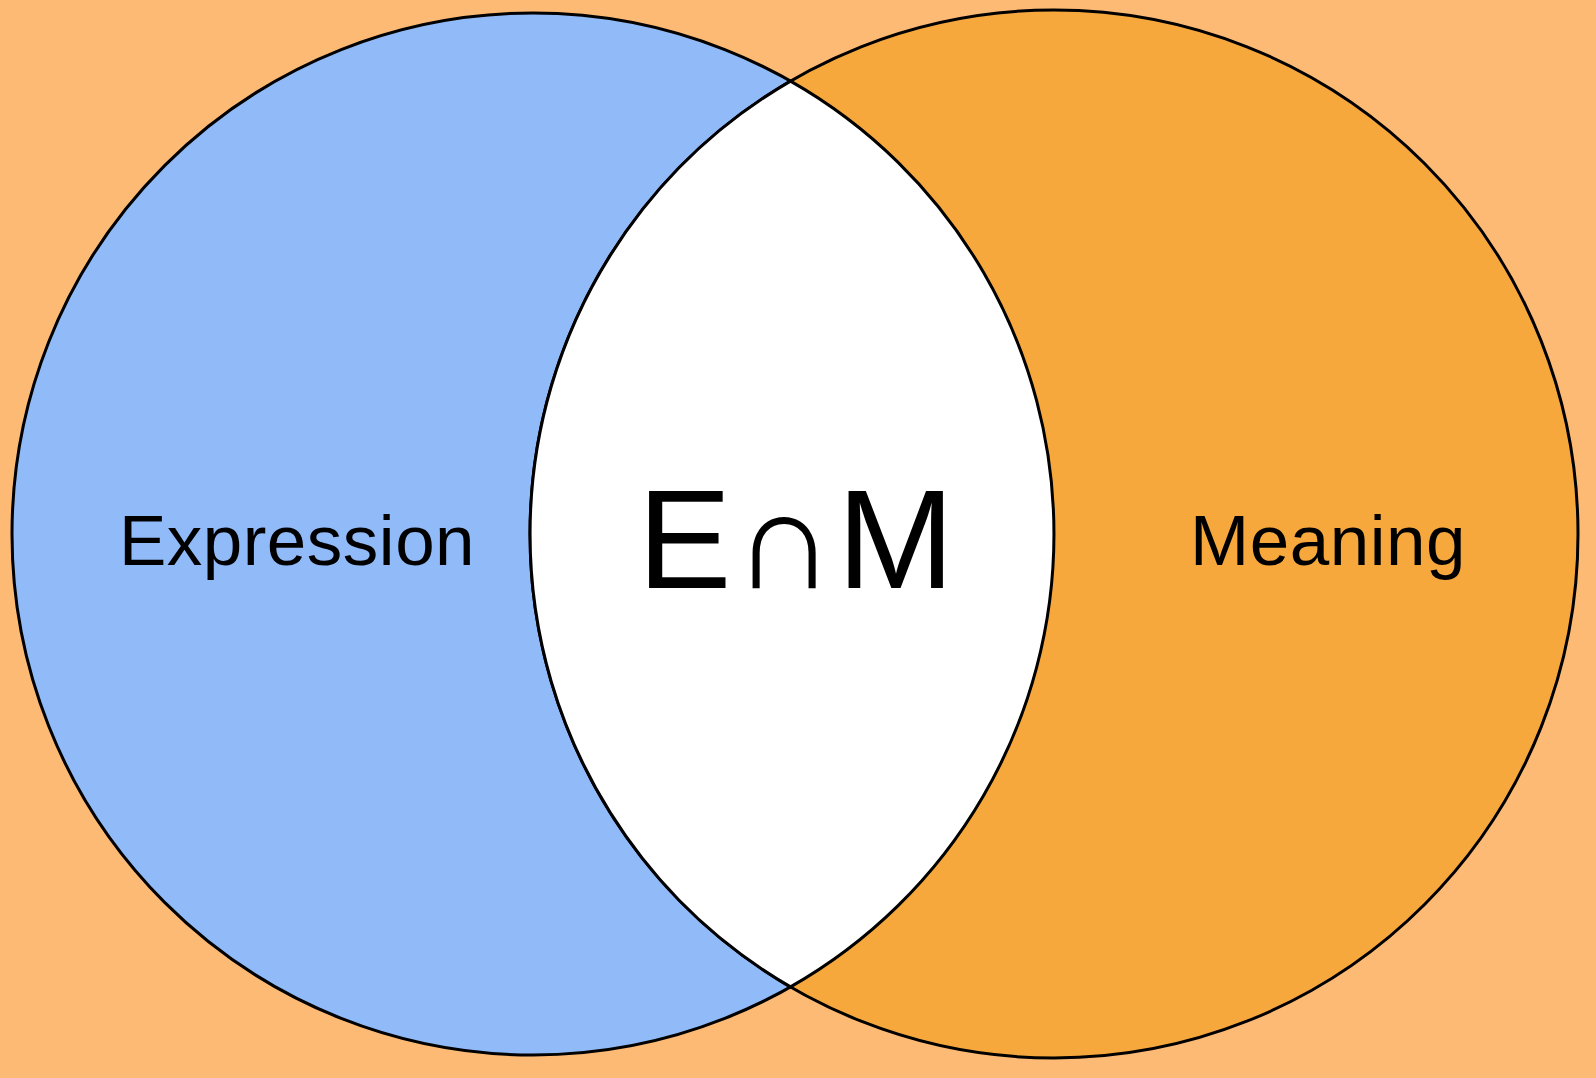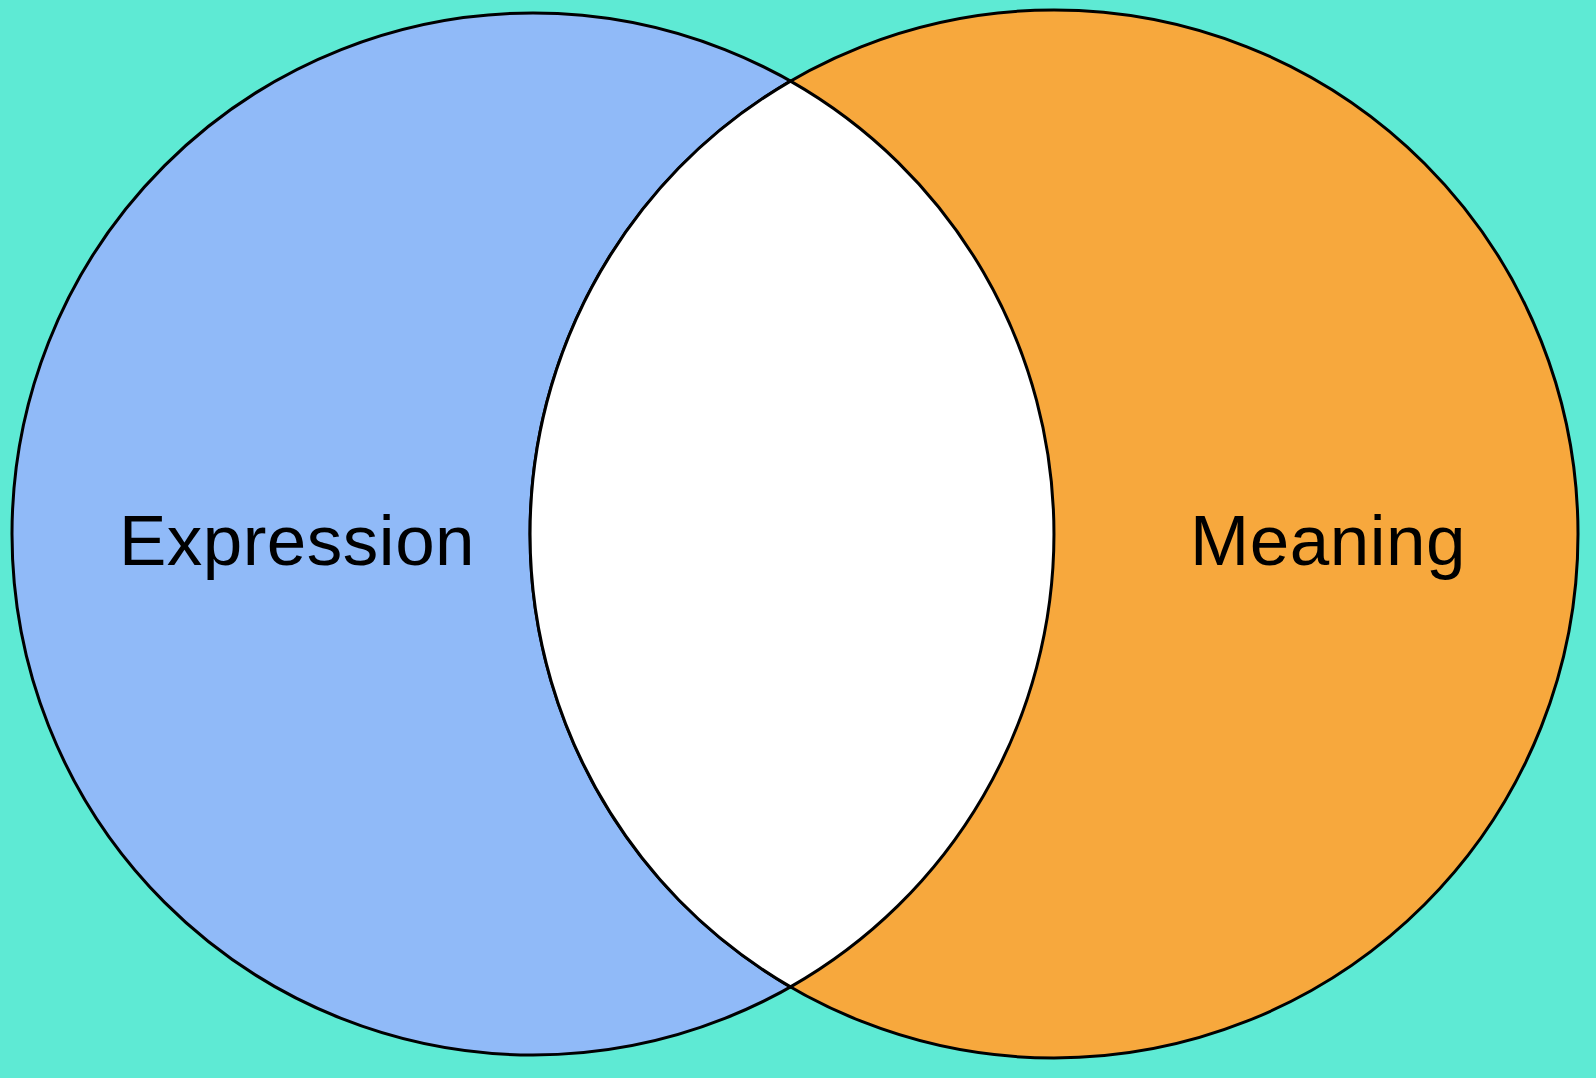--- a/index.html
+++ b/index.html
@@ -11,7 +11,7 @@
     position: relative;
     width: 1596px;
     height: 1078px;
-    background: #5eead4;
+    background: #fdba74;
     overflow: hidden;
     font-family: "Liberation Sans", "DejaVu Sans", sans-serif;
   }

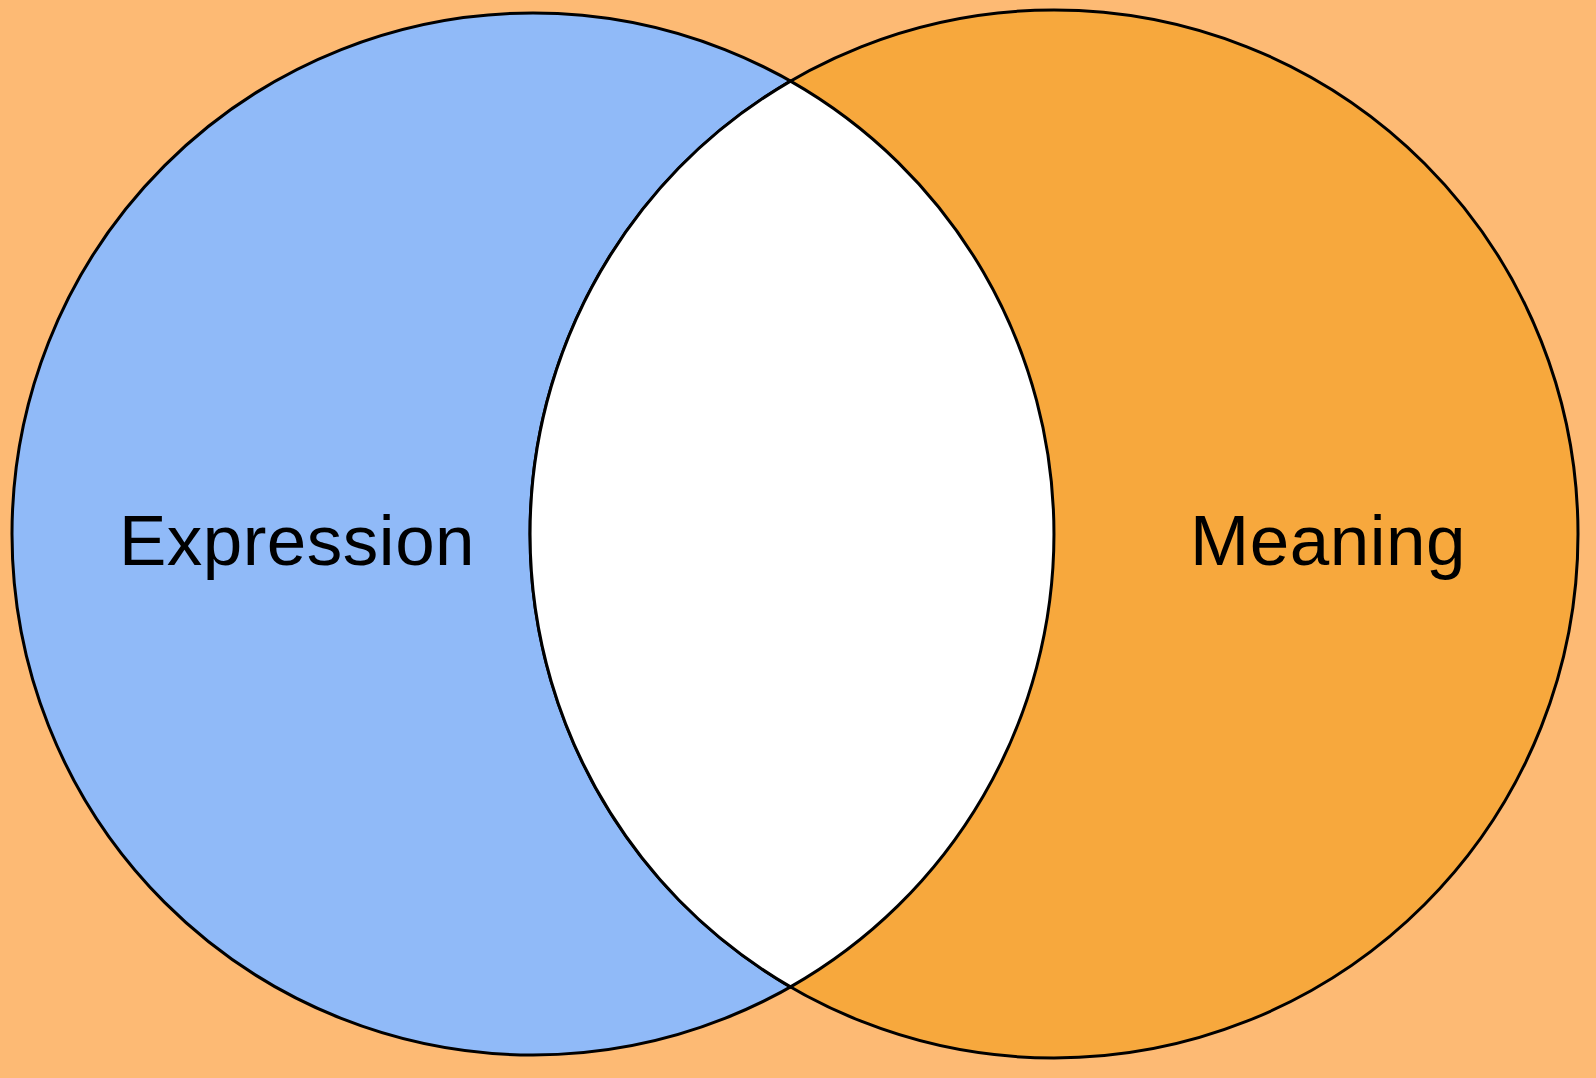--- a/index.html
+++ b/index.html
@@ -59,6 +59,7 @@
 
   <div class="venn-label label-expression">Expression</div>
 
+  <div class="venn-label label-intersection">E∩M</div>
 
   <div class="venn-label label-meaning">Meaning</div>
 </div>

